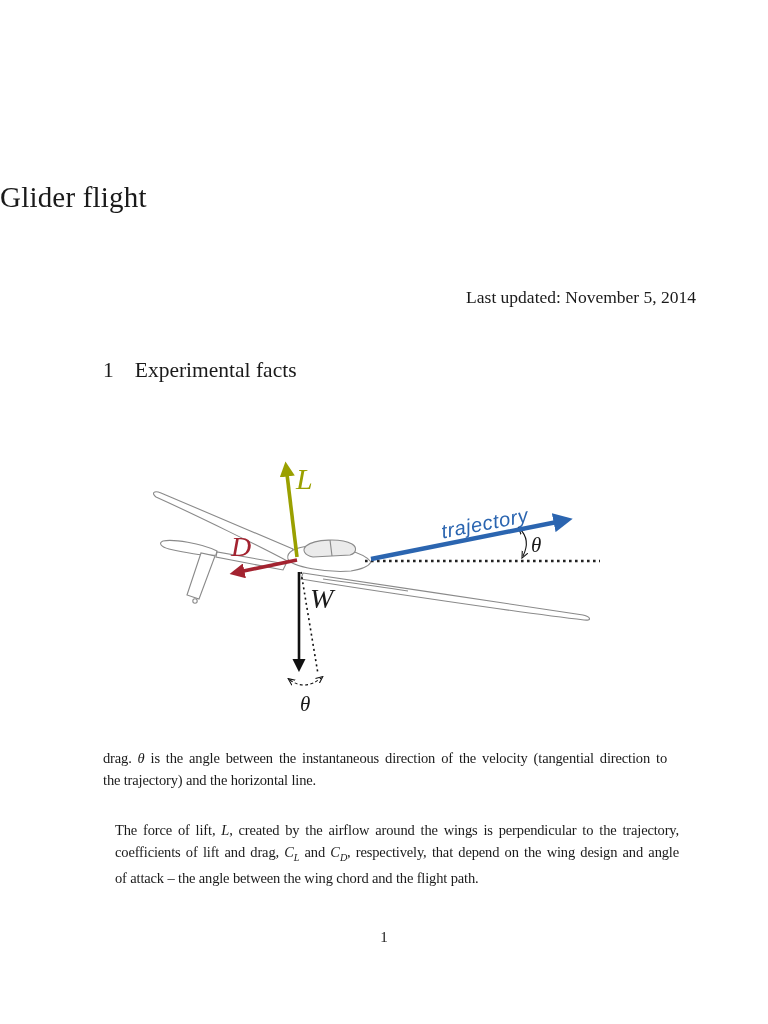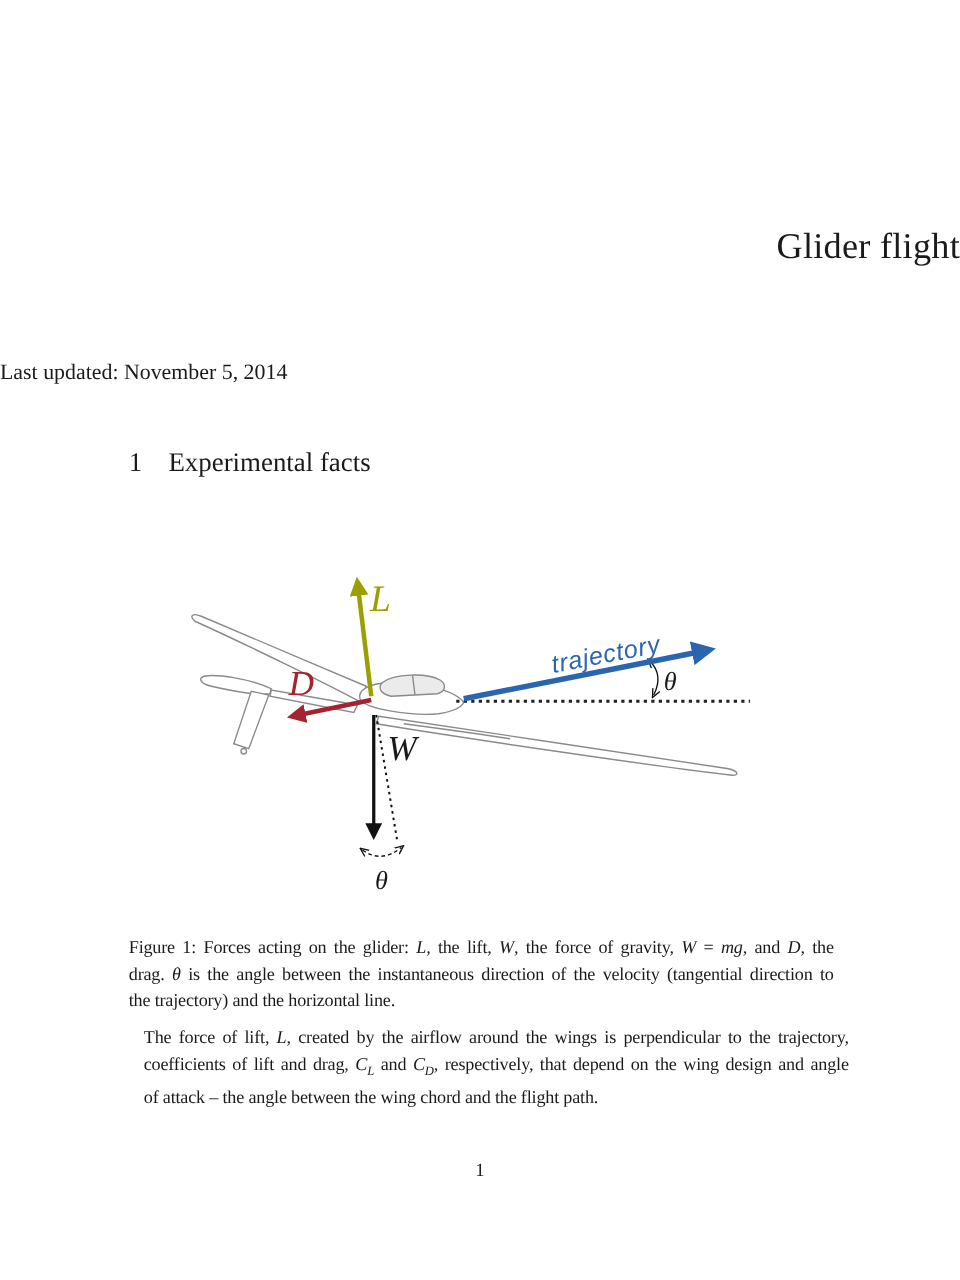--- a/index.html
+++ b/index.html
@@ -13,7 +13,7 @@
   }
   .doc-title{
     position:absolute;top:181px;left:0;width:768px;
-    text-align:right;font-size:29px;letter-spacing:0.2px;
+    text-align:left;font-size:29px;letter-spacing:0.2px;
   }
   .updated{
     position:absolute;top:287px;left:0;width:696px;

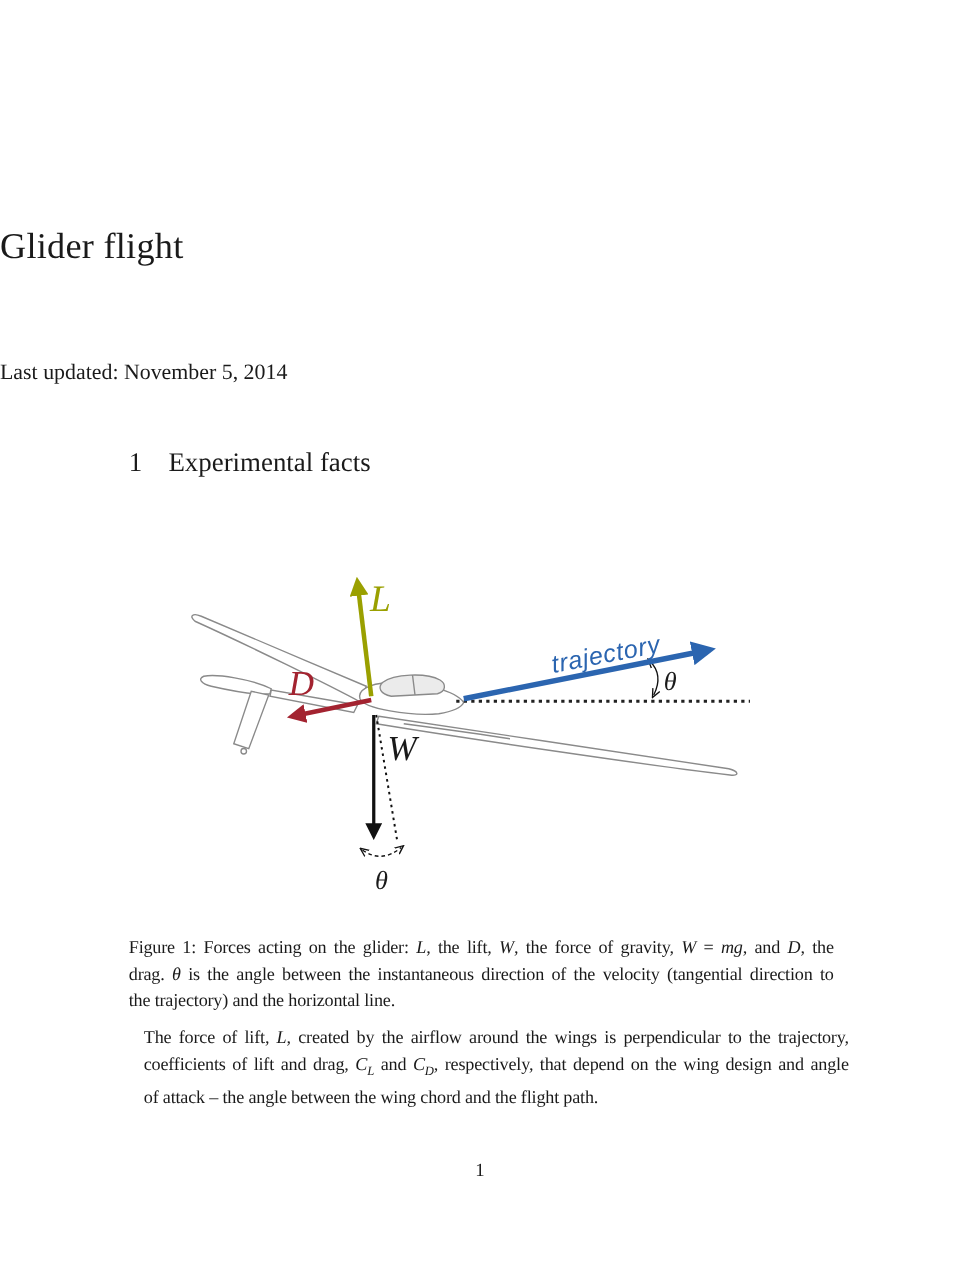--- a/index.html
+++ b/index.html
@@ -17,7 +17,7 @@
   }
   .updated{
     position:absolute;top:287px;left:0;width:696px;
-    text-align:left;font-size:17.5px;
+    text-align:right;font-size:17.5px;
   }
   .section-heading{
     position:absolute;top:358px;left:103px;width:564px;

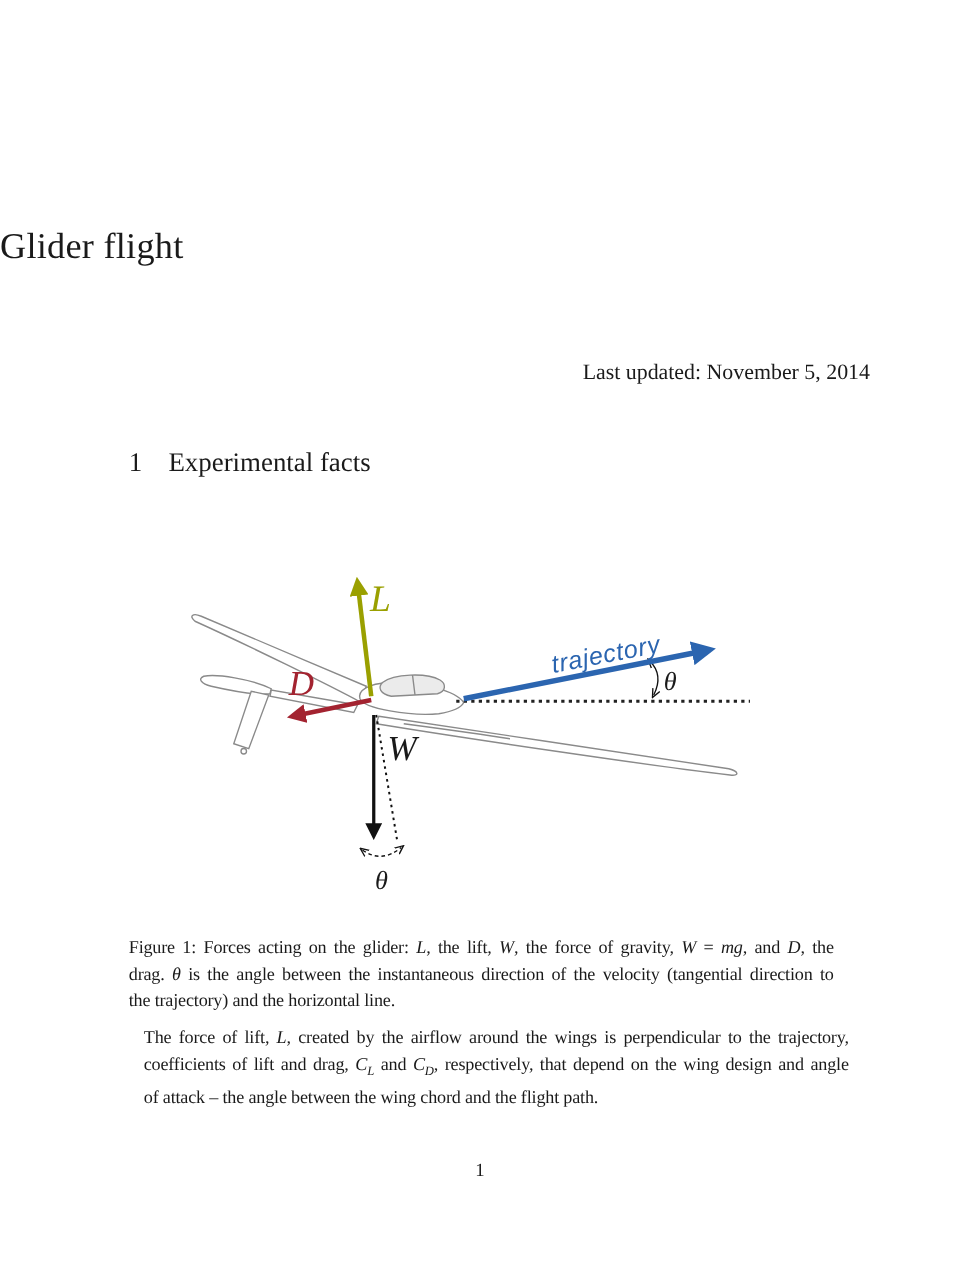--- a/index.html
+++ b/index.html
@@ -123,7 +123,6 @@
   </div>
 
   <div class="caption">
-      <div class="line"><span>Figure 1: Forces acting on the glider: </span><span class="m">L</span><span>, the lift, </span><span class="m">W</span><span>, the force of gravity, </span><span class="m">W</span><span> = </span><span class="m">mg</span><span>, and </span><span class="m">D</span><span>, the</span></div>
       <div class="line"><span>drag. </span><span class="m">θ</span><span> is the angle between the instantaneous direction of the velocity (tangential direction to</span></div>
       <div class="line last"><span>the trajectory) and the horizontal line.</span></div>
     </div>

